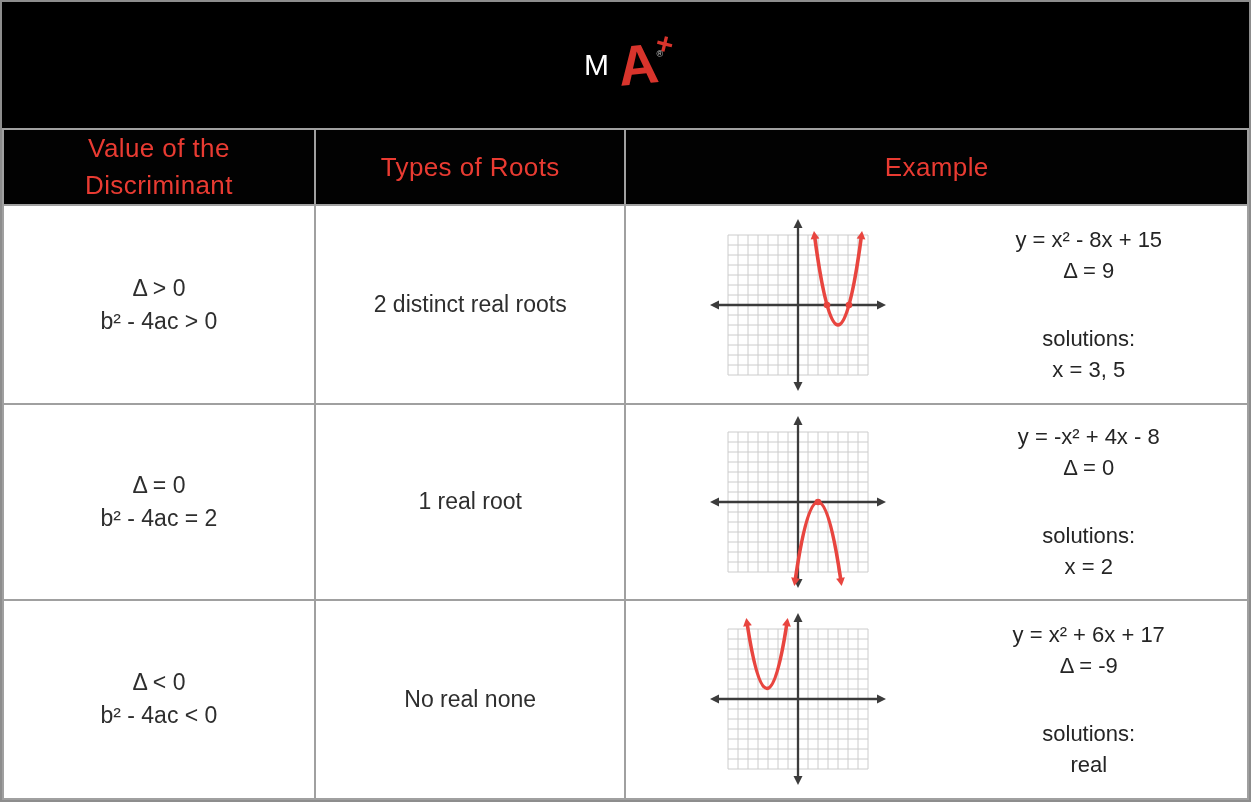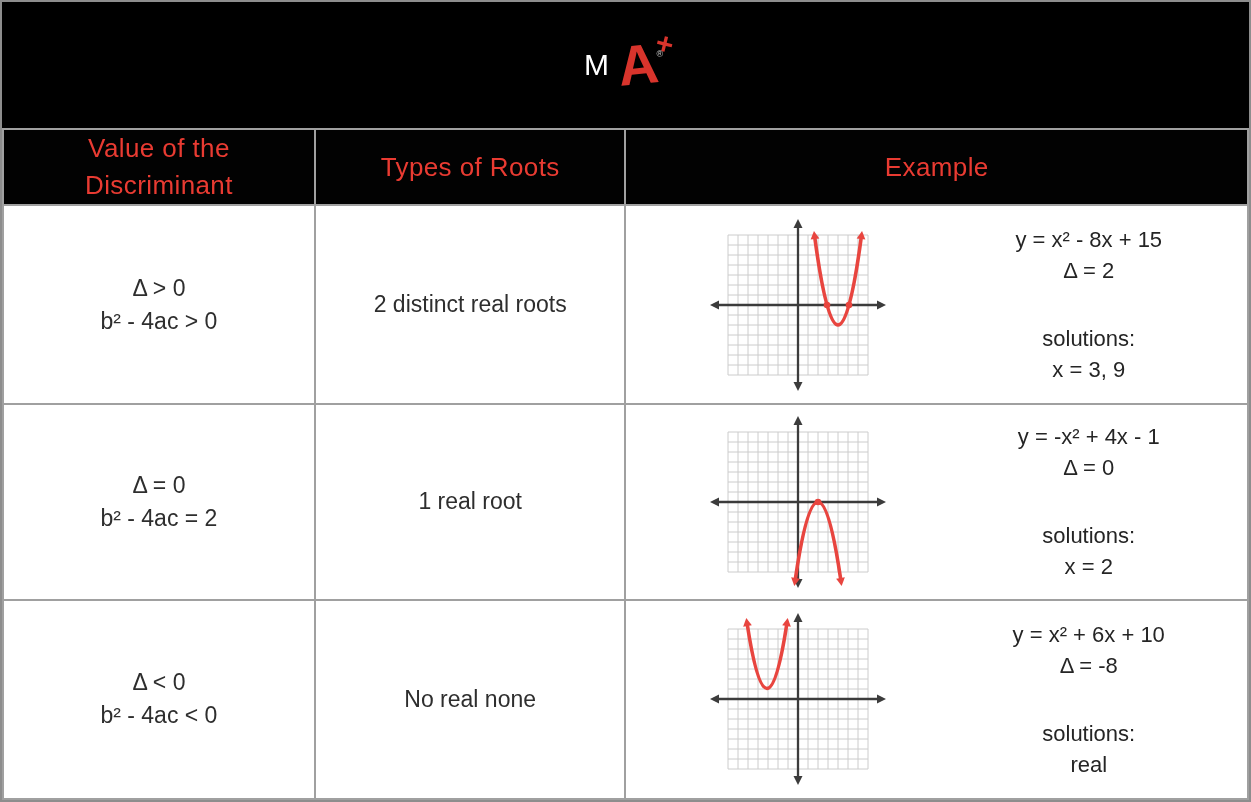--- a/index.html
+++ b/index.html
@@ -160,7 +160,7 @@
               </div>
             <div class="ex-text">
               <p>y = x² - 8x + 15</p>
-              <p>Δ = 2</p>
+              <p>Δ = 9</p>
               <p class="sol-label">solutions:</p>
               <p>x = 3, 9</p>
             </div>

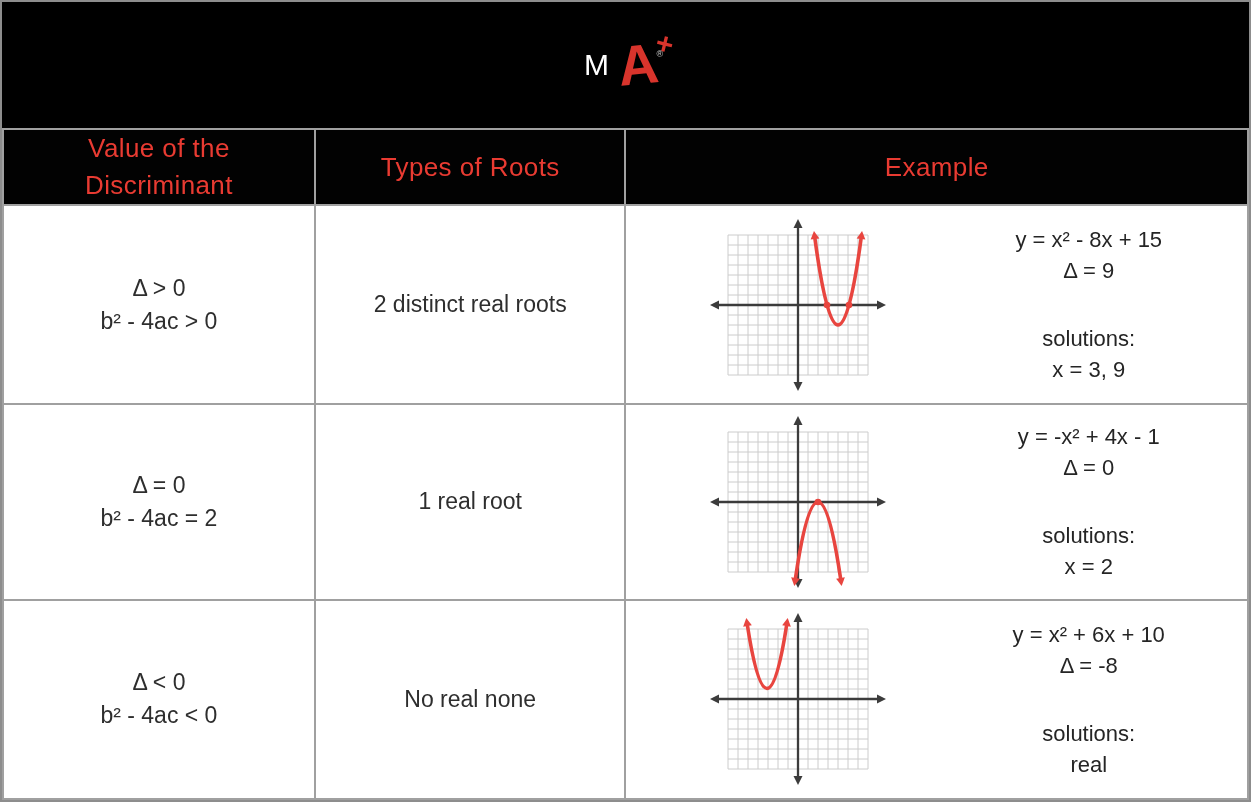--- a/index.html
+++ b/index.html
@@ -162,7 +162,7 @@
               <p>y = x² - 8x + 15</p>
               <p>Δ = 9</p>
               <p class="sol-label">solutions:</p>
-              <p>x = 3, 9</p>
+              <p>x = 3, 5</p>
             </div>
           </div>
         </td>

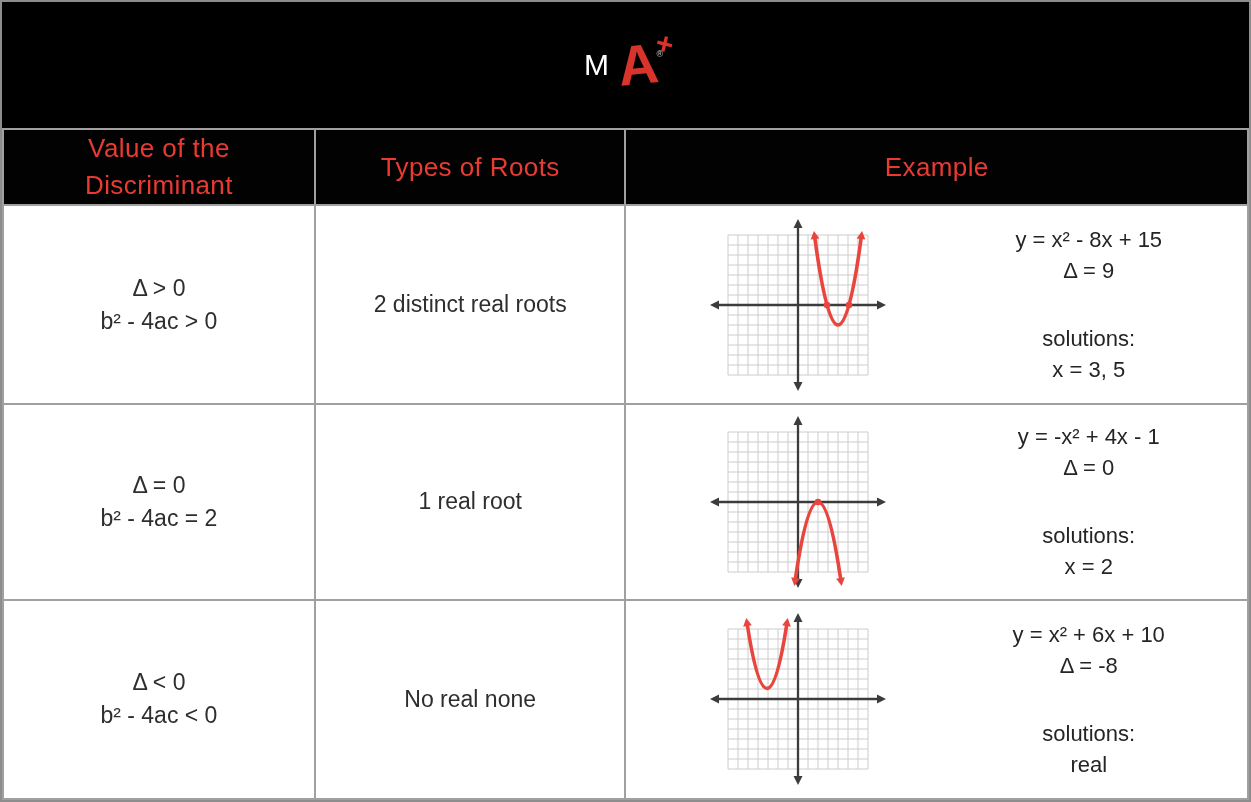--- a/index.html
+++ b/index.html
@@ -221,7 +221,7 @@
                 </svg>
               </div>
             <div class="ex-text">
-              <p>y = -x² + 4x - 1</p>
+              <p>y = -x² + 4x - 8</p>
               <p>Δ = 0</p>
               <p class="sol-label">solutions:</p>
               <p>x = 2</p>

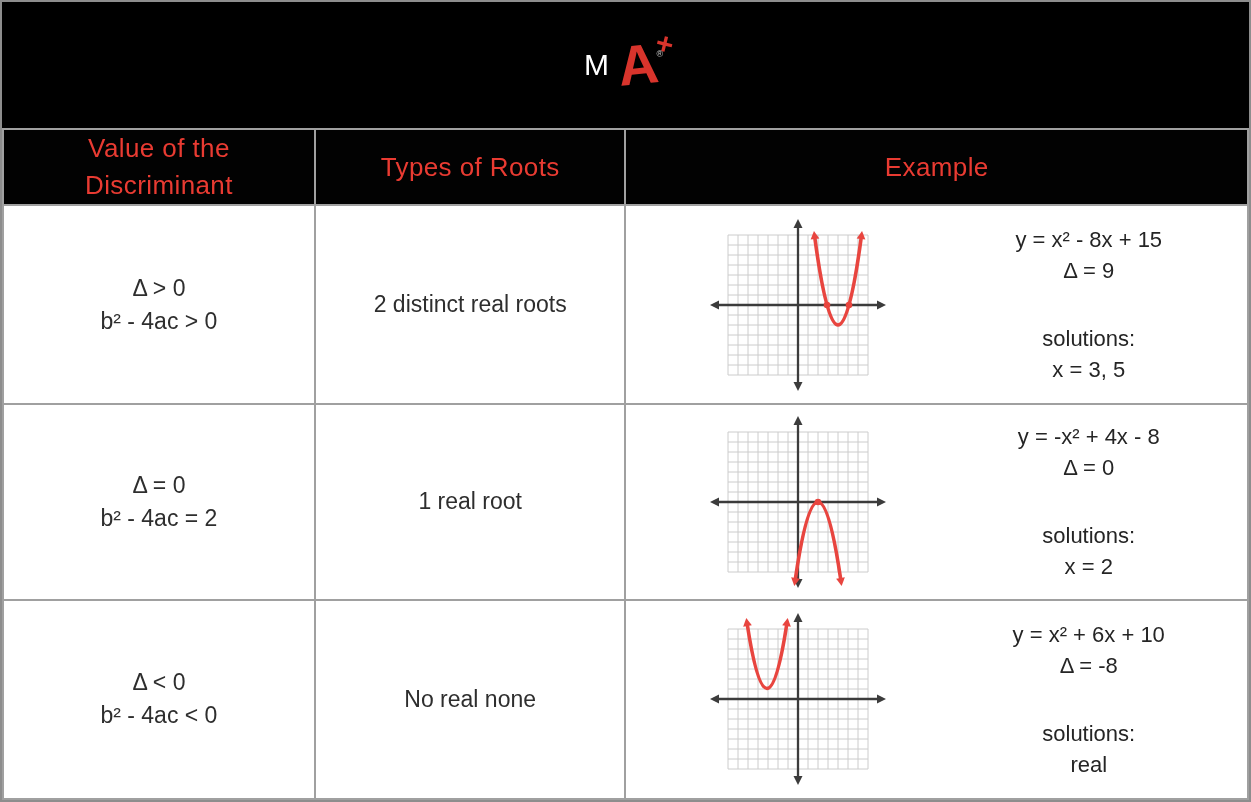--- a/index.html
+++ b/index.html
@@ -282,7 +282,7 @@
                 </svg>
               </div>
             <div class="ex-text">
-              <p>y = x² + 6x + 10</p>
+              <p>y = x² + 6x + 17</p>
               <p>Δ = -8</p>
               <p class="sol-label">solutions:</p>
               <p>real</p>

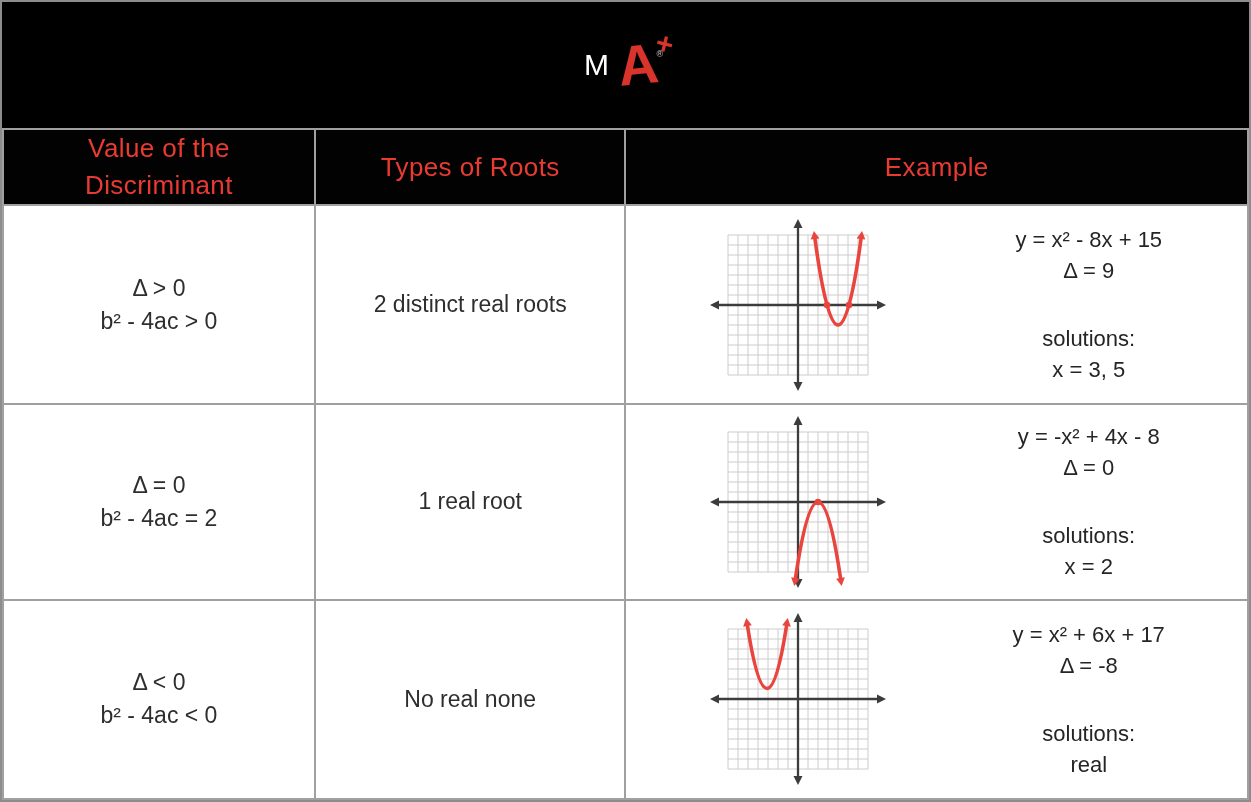--- a/index.html
+++ b/index.html
@@ -283,7 +283,7 @@
               </div>
             <div class="ex-text">
               <p>y = x² + 6x + 17</p>
-              <p>Δ = -8</p>
+              <p>Δ = -9</p>
               <p class="sol-label">solutions:</p>
               <p>real</p>
             </div>

